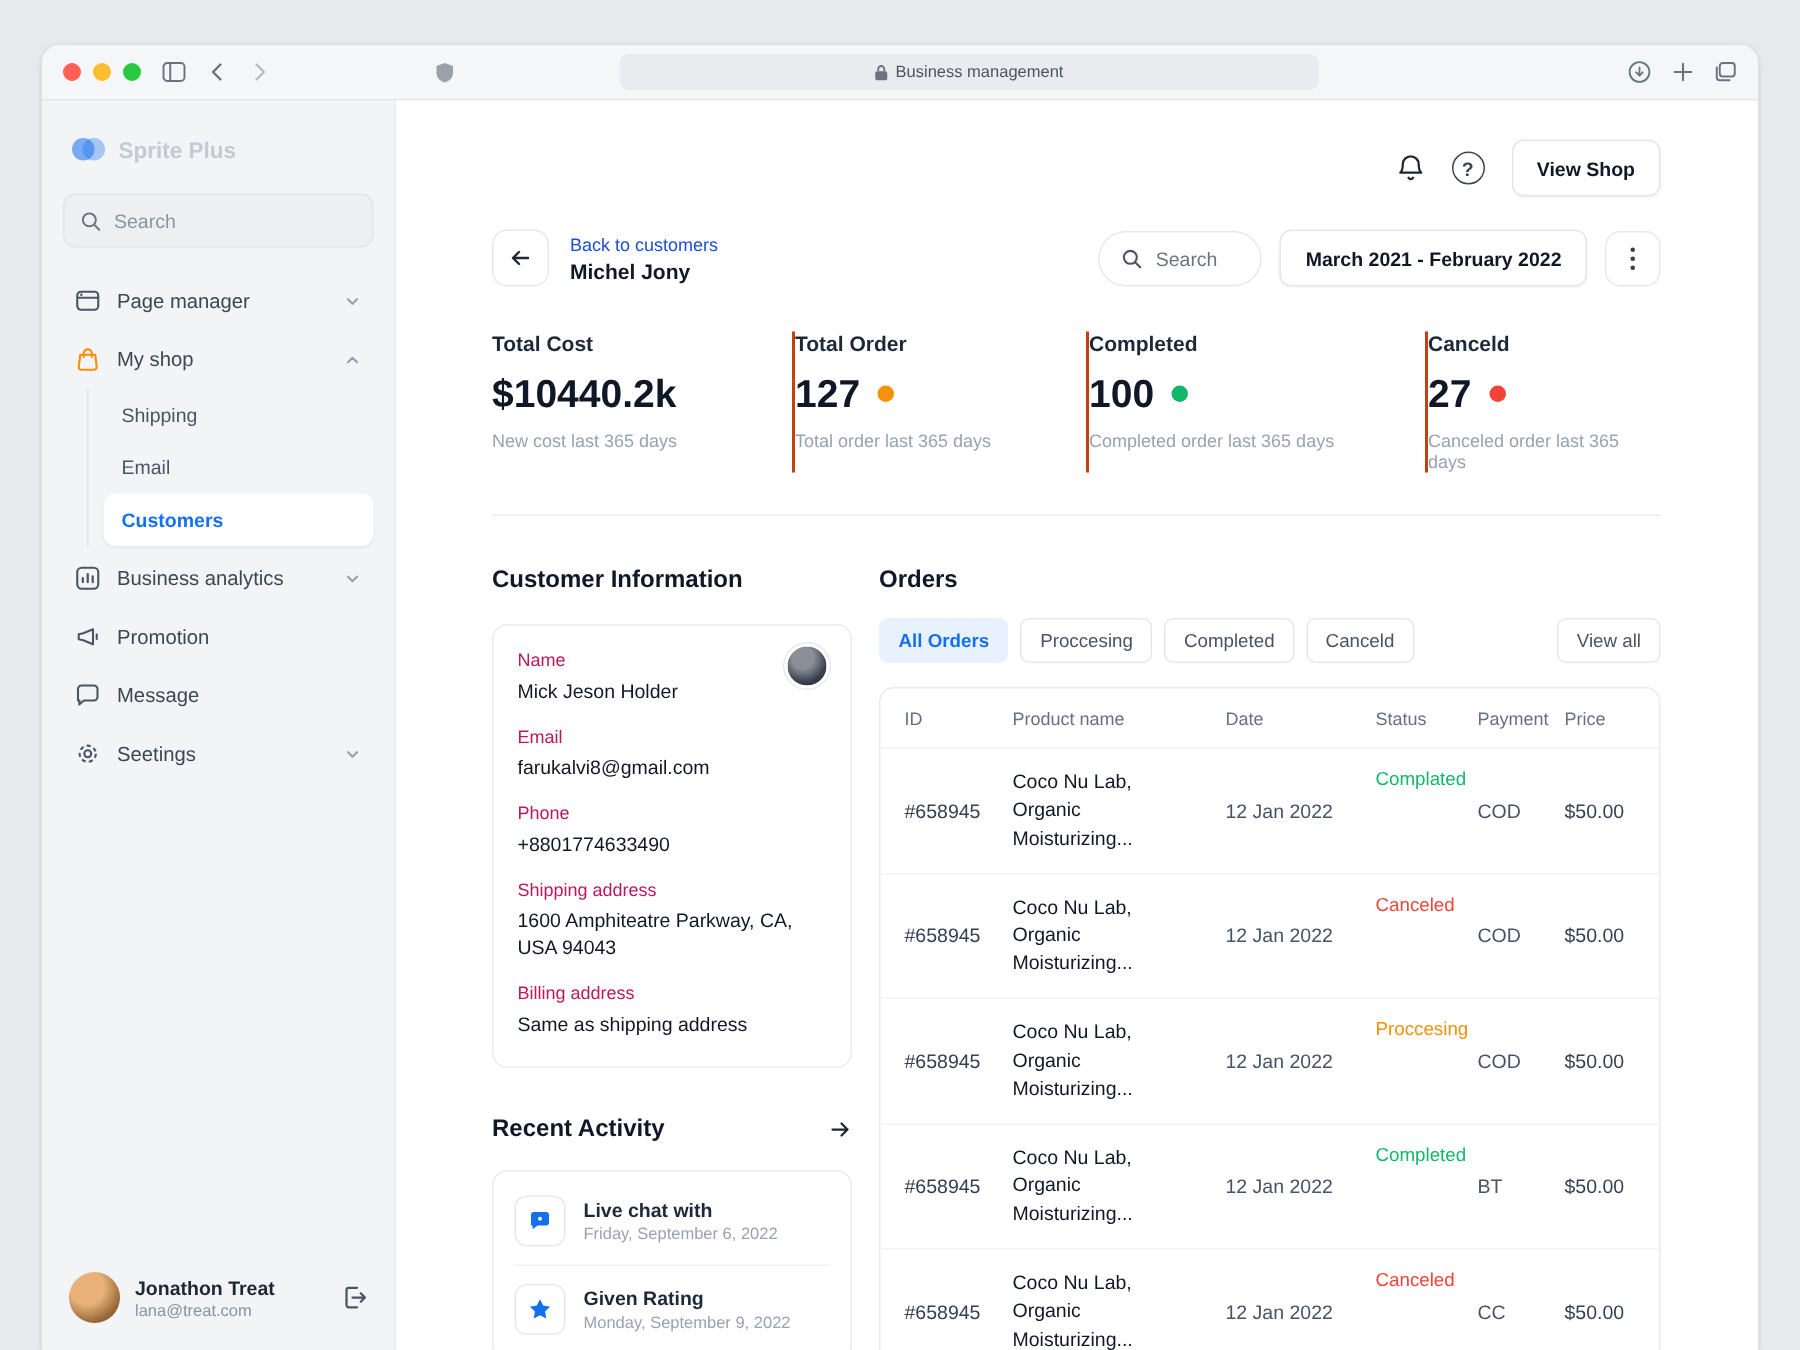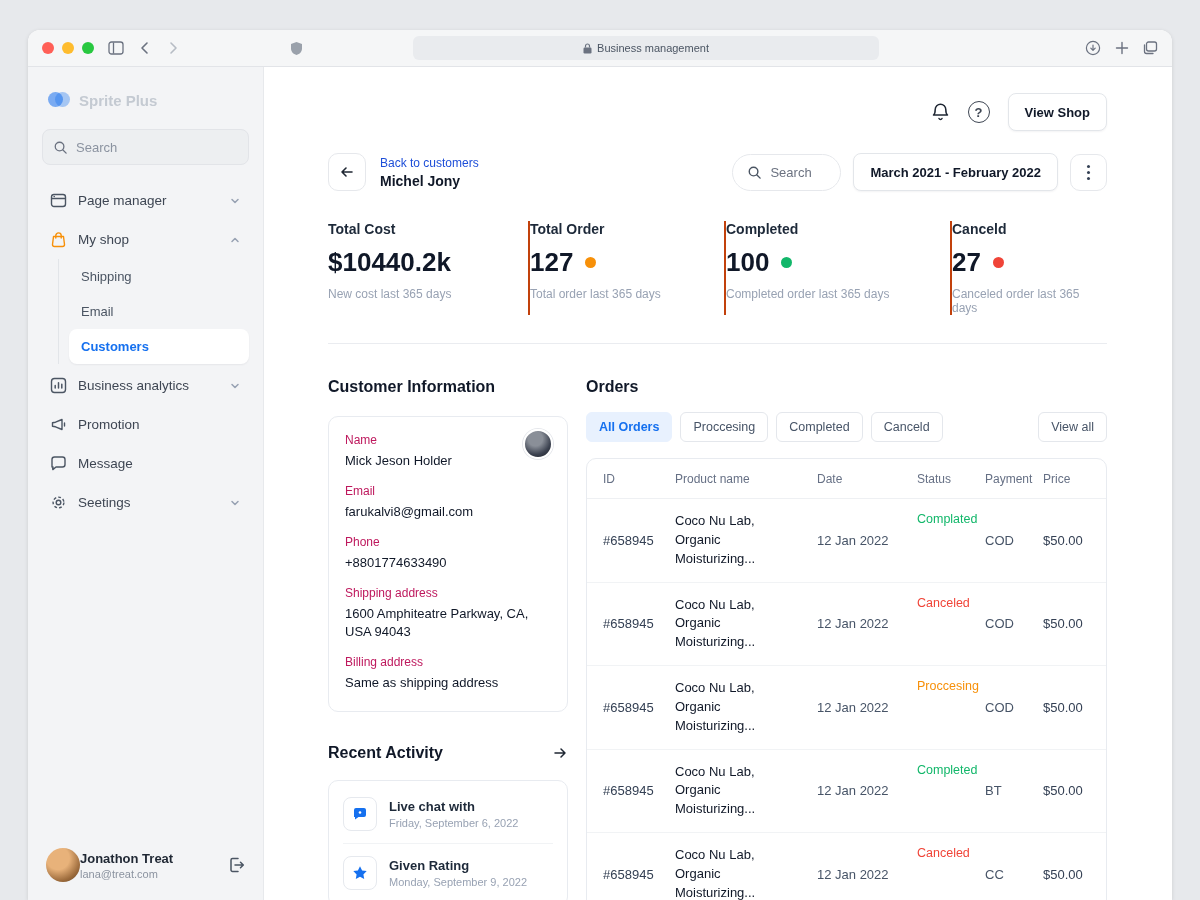--- a/index.html
+++ b/index.html
@@ -51,7 +51,7 @@
   .nav-sub.active { background:#fff; color:#1570ef; font-weight:700;
                     box-shadow:0 1px 2px rgba(16,24,40,.06); }
   .side-spacer { flex:1; }
-  .user-row { display:flex; align-items:center; padding:10px 4px 4px; }
+  .user-row { display:flex; align-items:center; gap:10px; padding:10px 4px 4px; }
   .avatar { width:34px; height:34px; border-radius:50%;
             background:radial-gradient(circle at 35% 30%, #e8b27a 0 35%, #9c6b3c 70%, #5f3c1d); }
   .user-name { font-size:13px; font-weight:700; color:#1f2733; }

